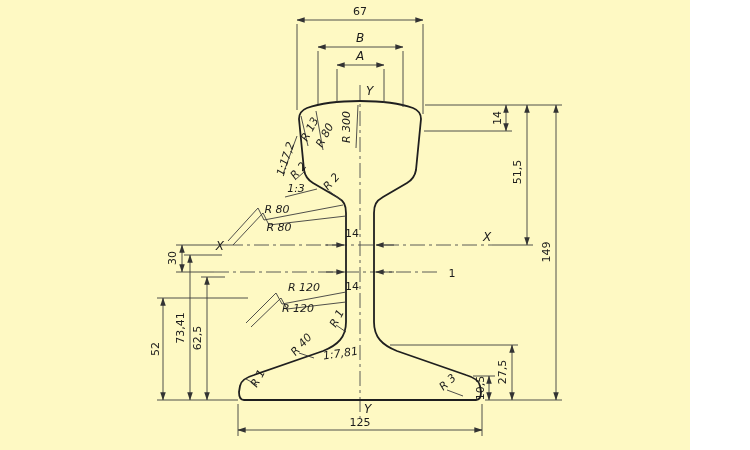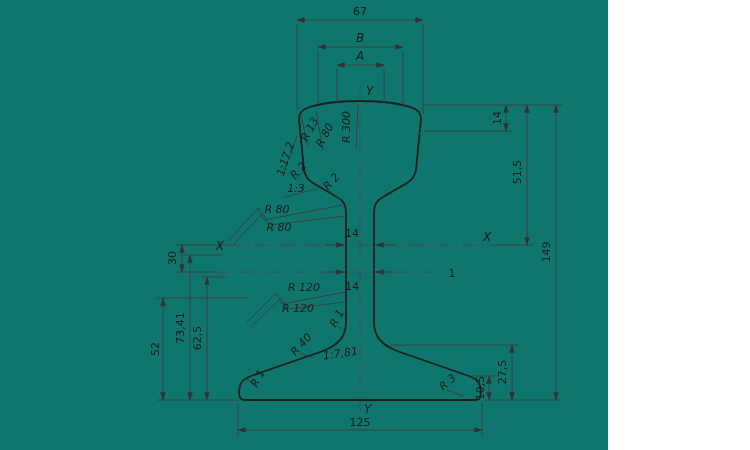--- a/index.html
+++ b/index.html
@@ -3,7 +3,7 @@
 <meta charset="utf-8">
 <style>
   html,body{margin:0;padding:0;background:#ffffff;}
-  .stage{position:relative;width:608px;height:450px;background:#0f766e;overflow:hidden;
+  .stage{position:relative;width:690px;height:450px;background:#fef9c3;overflow:hidden;
          font-family:"DejaVu Sans",sans-serif;}
   svg{display:block;}
   svg text{fill:#1c1c1c;font-size:11px;font-family:"DejaVu Sans",sans-serif;}

